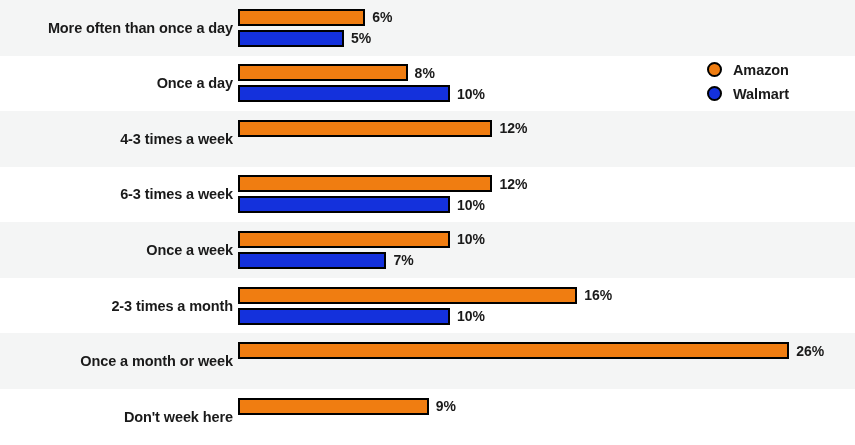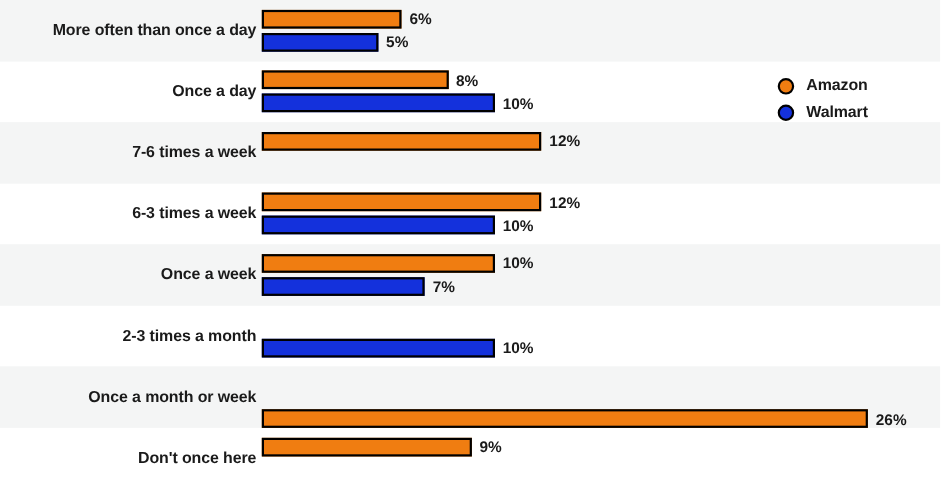--- a/index.html
+++ b/index.html
@@ -83,7 +83,7 @@
   }
   .legend-item {
     display: flex;
-    align-items: flex-end;
+    align-items: flex-start;
     height: 24px;
   }
   .legend-marker {

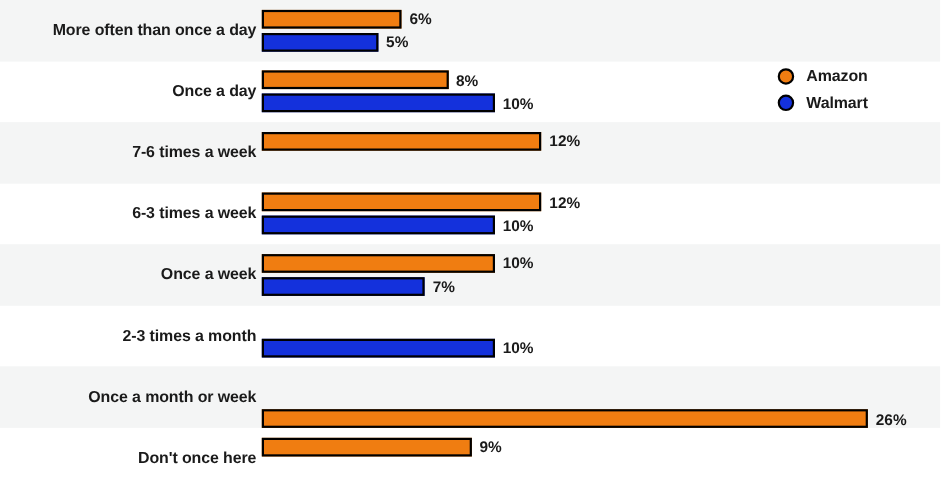--- a/index.html
+++ b/index.html
@@ -141,7 +141,7 @@
         </div>
       </div>
       <div class="group" style="top: 111.1px; height: 55.55px;">
-        <div class="cat-label" style="top: 20.775px;">7-6 times a week</div>
+        <div class="cat-label" style="top: 20.775px;">4-3 times a week</div>
         <div class="bar-row" style="top: 8.775px; width: 617px;">
           <div class="bar amazon" title="Amazon: 12%" style="width: 254.4px;"></div>
           <div class="bar-value" style="left: 261.4px;">12%</div>

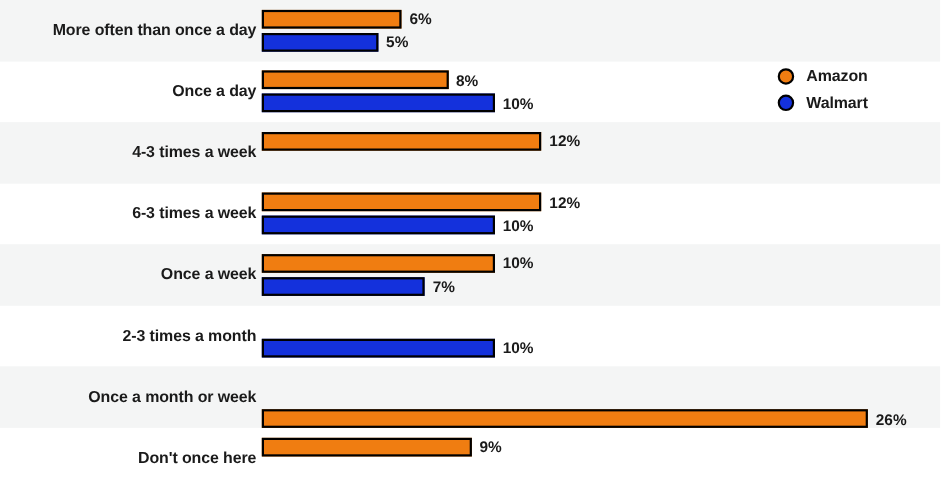--- a/index.html
+++ b/index.html
@@ -171,6 +171,10 @@
       </div>
       <div class="group" style="top: 277.75px; height: 55.55px;">
         <div class="cat-label" style="top: 20.775px;">2-3 times a month</div>
+        <div class="bar-row" style="top: 8.775px; width: 617px;">
+          <div class="bar amazon" title="Amazon: 16%" style="width: 339.2px;"></div>
+          <div class="bar-value" style="left: 346.2px;">16%</div>
+        </div>
         <div class="bar-row" style="top: 29.775px; width: 617px;">
           <div class="bar walmart" title="Walmart: 10%" style="width: 212px;"></div>
           <div class="bar-value" style="left: 219px;">10%</div>

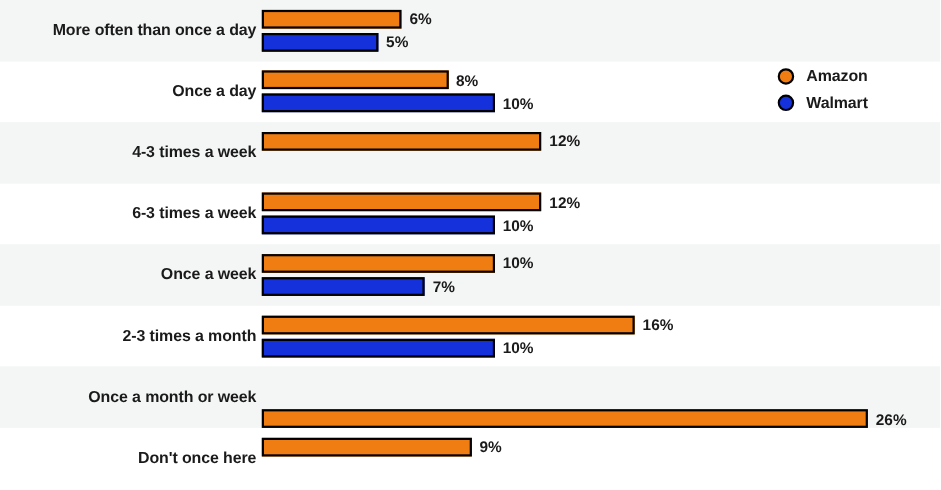--- a/index.html
+++ b/index.html
@@ -182,7 +182,7 @@
       </div>
       <div class="group" style="top: 333.3px; height: 55.55px;">
         <div class="cat-label" style="top: 20.775px;">Once a month or week</div>
-        <div class="bar-row" style="top: 8.775px; width: 617px; margin-top: 30px;">
+        <div class="bar-row" style="top: 8.775px; width: 617px;">
           <div class="bar amazon" title="Amazon: 26%" style="width: 551.2px;"></div>
           <div class="bar-value" style="left: 558.2px;">26%</div>
         </div>

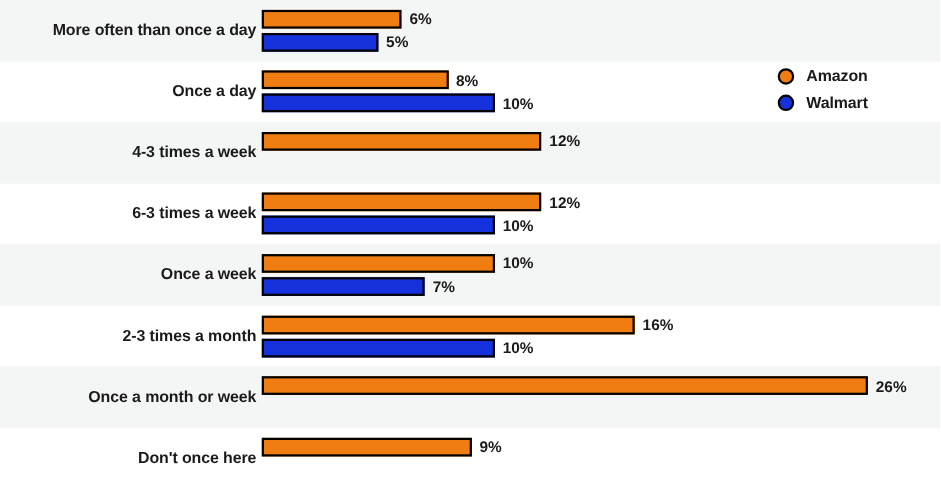--- a/index.html
+++ b/index.html
@@ -188,7 +188,7 @@
         </div>
       </div>
       <div class="group" style="top: 388.85px; height: 55.55px;">
-        <div class="cat-label" style="top: 20.775px;">Don't once here</div>
+        <div class="cat-label" style="top: 20.775px;">Don't week here</div>
         <div class="bar-row" style="top: 8.775px; width: 617px;">
           <div class="bar amazon" title="Amazon: 9%" style="width: 190.8px;"></div>
           <div class="bar-value" style="left: 197.8px;">9%</div>

